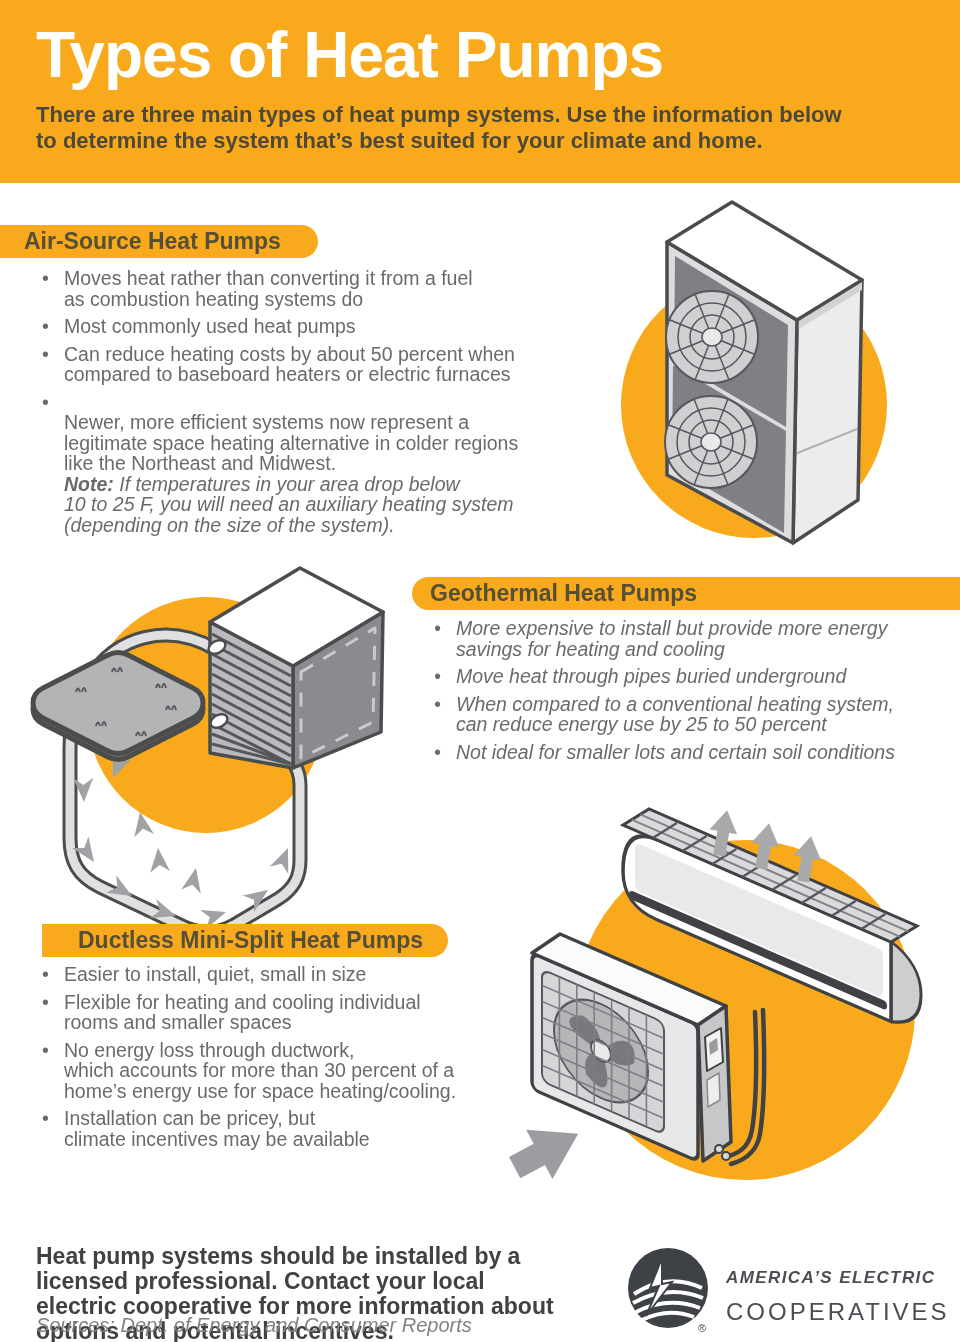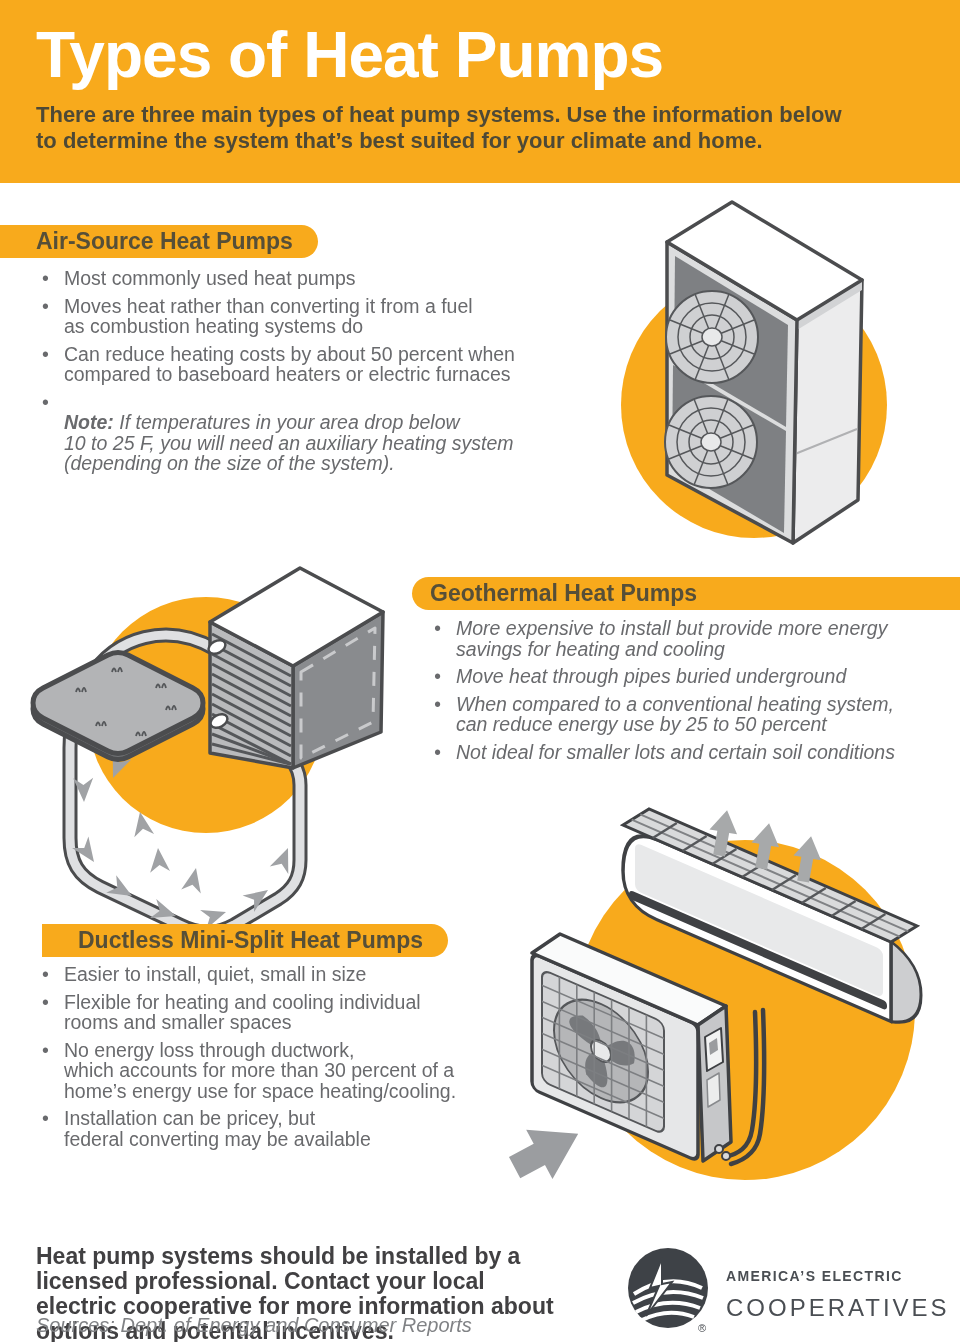--- a/index.html
+++ b/index.html
@@ -26,7 +26,7 @@
     font-size:23px; line-height:33px; height:33px; box-sizing:border-box;
     white-space:nowrap;
   }
-  .pill-air  { left:0;     top:225px; width:318px; border-radius:0 17px 17px 0; padding-left:36px; }
+  .pill-air  { left:0;     top:225px; width:318px; border-radius:0 17px 17px 0; padding-left:24px; }
   .pill-geo  { left:412px; top:577px; width:548px; border-radius:17px 0 0 17px; padding-left:18px; }
   .pill-duct { left:0;     top:924px; width:406px; border-radius:0 17px 17px 0; padding-left:36px;margin-left:42px; }
 

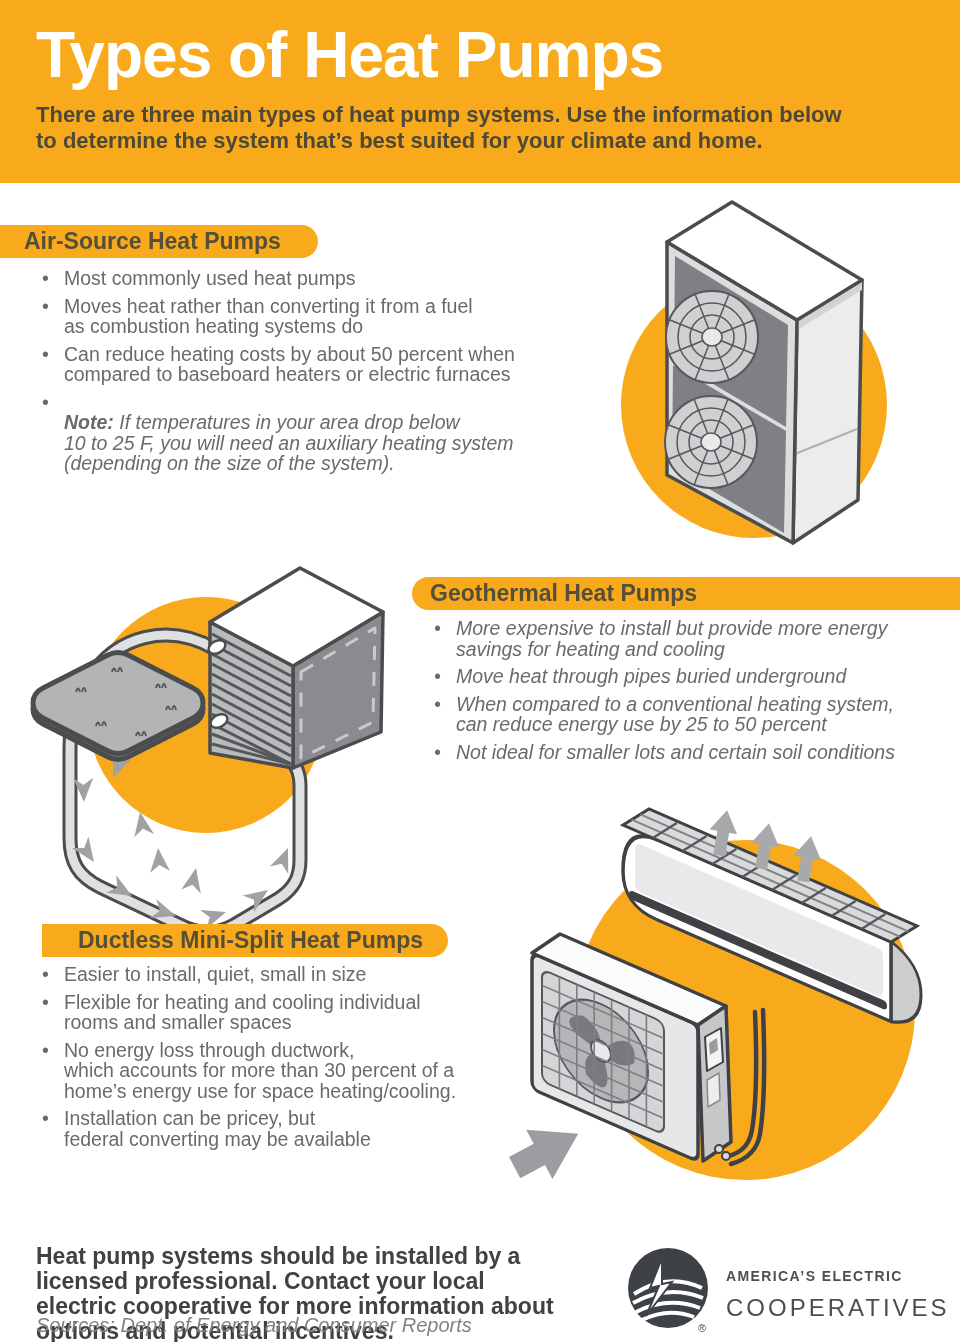--- a/index.html
+++ b/index.html
@@ -74,9 +74,9 @@
 <div class="abs pill pill-air">Air-Source Heat Pumps</div>
 
 <ul class="abs bullets list-air">
-  <li><span>Most commonly used heat pumps</span></li>
   <li><span>Moves heat rather than converting it from a fuel
 as combustion heating systems do</span></li>
+  <li><span>Most commonly used heat pumps</span></li>
   <li><span>Can reduce heating costs by about 50 percent when
 compared to baseboard heaters or electric furnaces</span></li>
   <li>

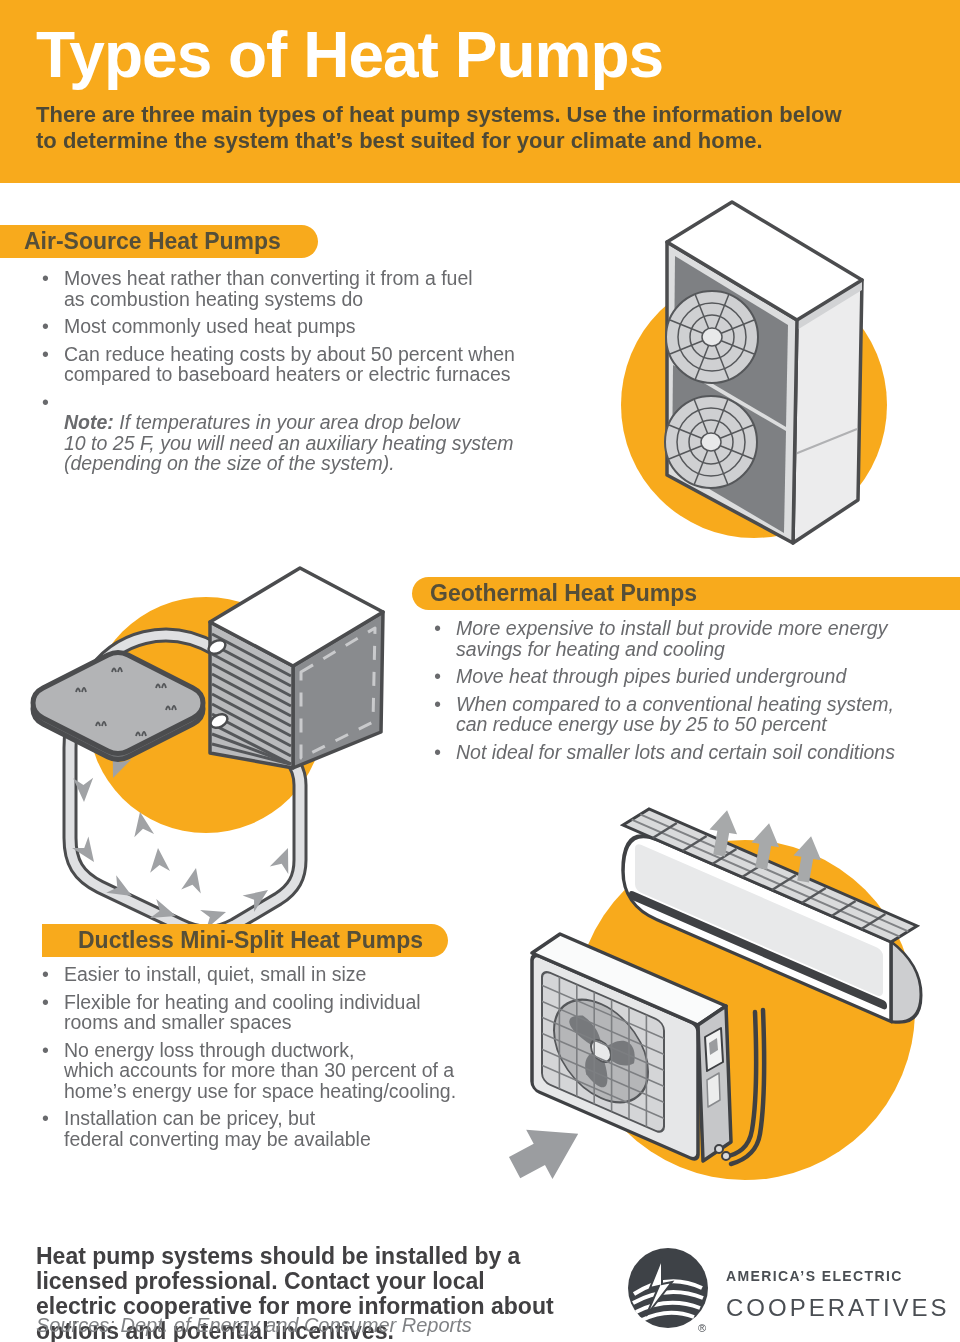--- a/index.html
+++ b/index.html
@@ -80,7 +80,9 @@
   <li><span>Can reduce heating costs by about 50 percent when
 compared to baseboard heaters or electric furnaces</span></li>
   <li>
-    <div class="note"><span class="note-label">Note:</span><span> If temperatures in your area drop below
+    <span>Newer, more efficient systems now represent a
+legitimate space heating alternative in colder regions
+like the Northeast and Midwest.</span><div class="note"><span class="note-label">Note:</span><span> If temperatures in your area drop below
 10 to 25 F, you will need an auxiliary heating system
 (depending on the size of the system).</span></div>
   </li>

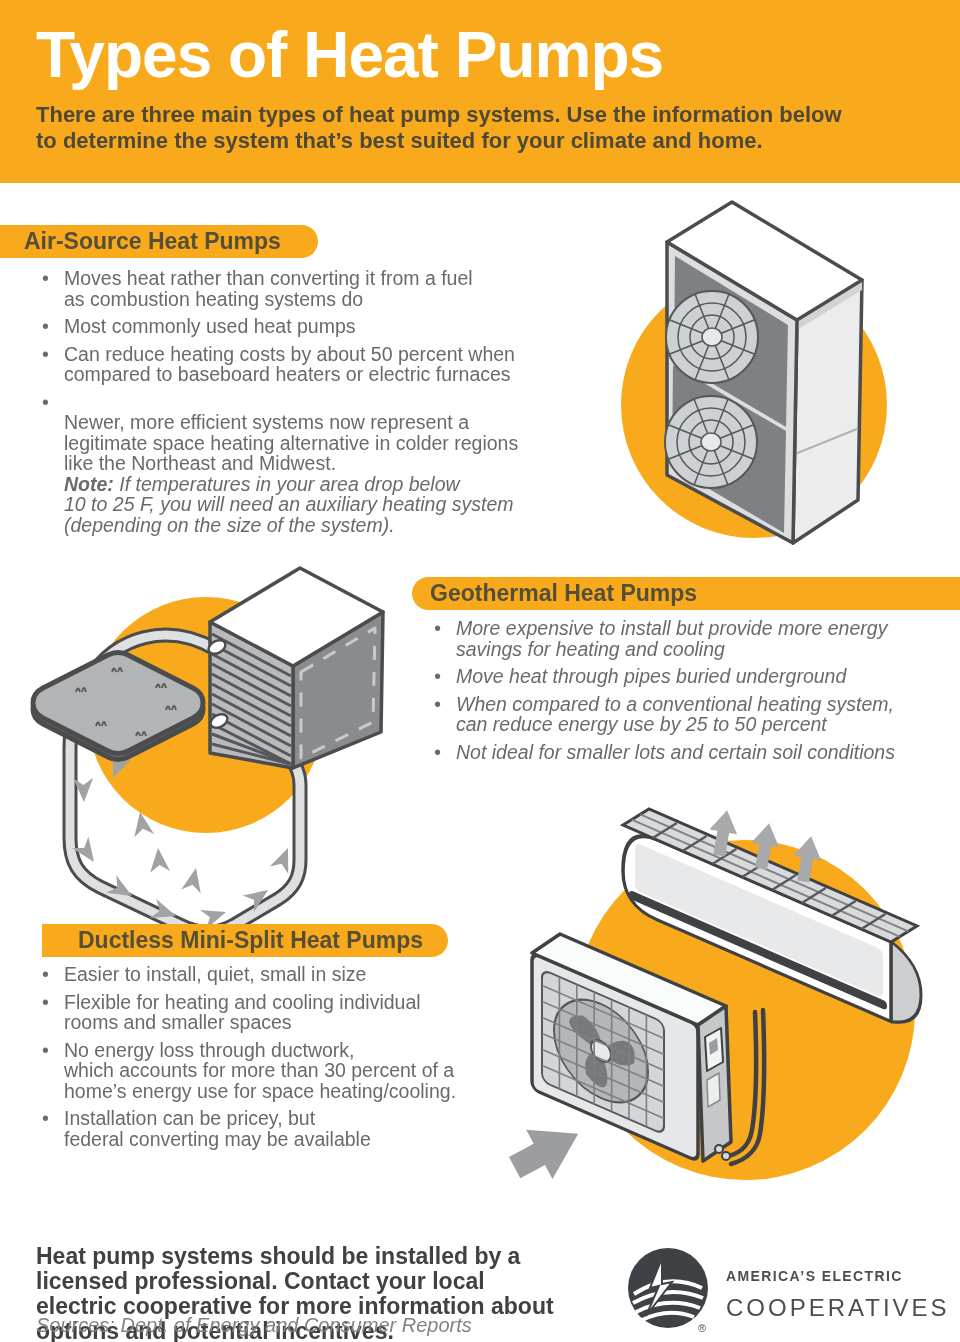--- a/index.html
+++ b/index.html
@@ -211,7 +211,7 @@
 which accounts for more than 30 percent of a
 home’s energy use for space heating/cooling.</span></li>
   <li><span>Installation can be pricey, but
-federal converting may be available</span></li>
+climate incentives may be available</span></li>
 </ul>
 
 <svg class="abs" style="left:505px; top:800px;" width="450" height="400" viewBox="0 0 450 400">

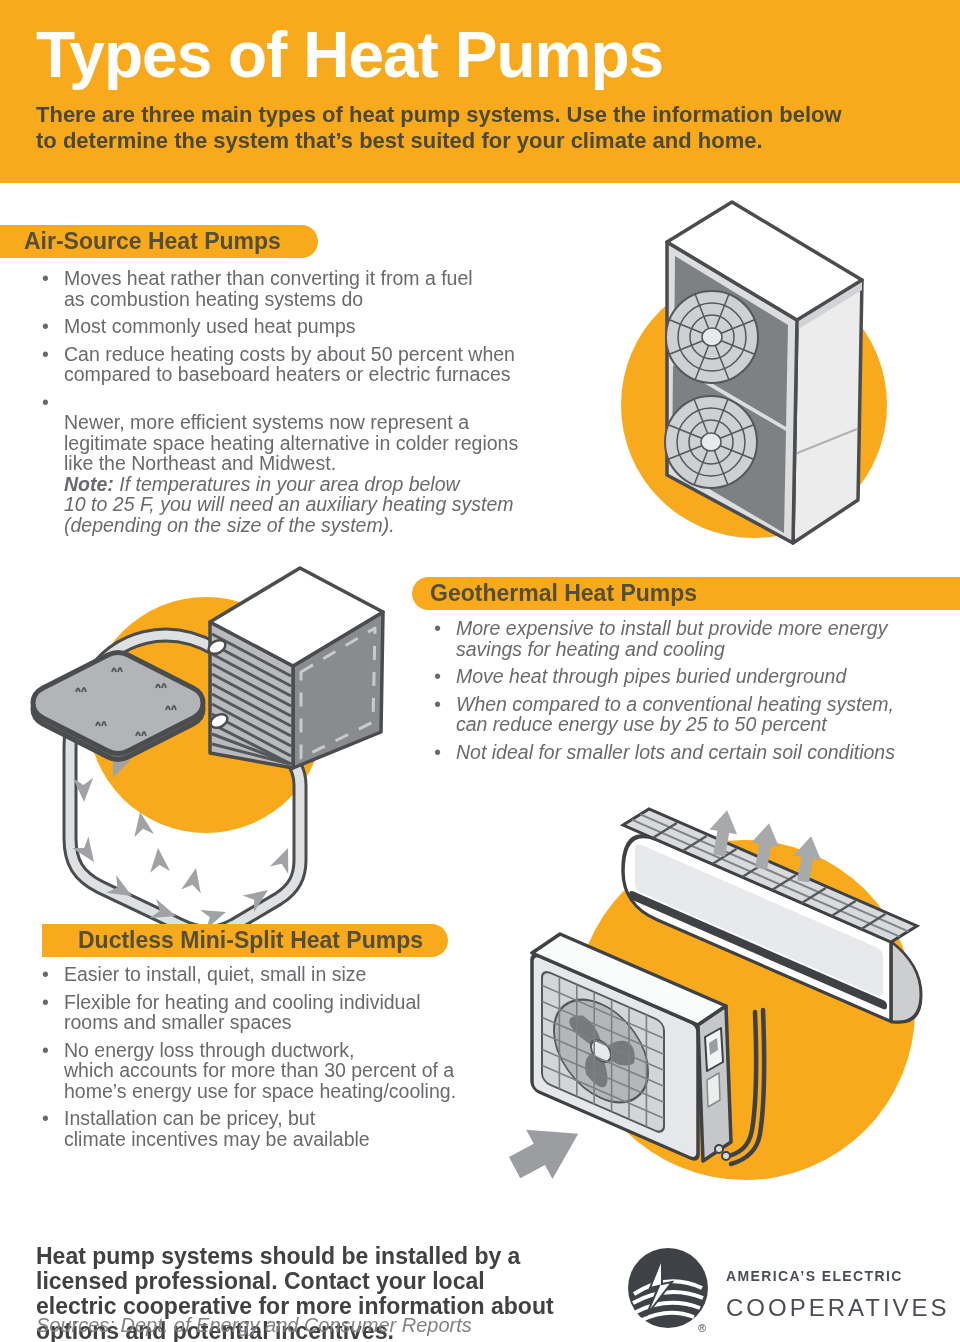--- a/index.html
+++ b/index.html
@@ -56,7 +56,7 @@
   .logo { left:626px; top:1246px; width:330px; height:92px; }
   .logo-mark { position:absolute; left:0; top:0; }
   .logo-text { position:absolute; left:100px; top:22px; color:#4A4E53; }
-  .logo-line1 { font-size:14px; font-weight:bold; letter-spacing:1.4px; }
+  .logo-line1 { font-size:17px; font-weight:bold; letter-spacing:1.4px;font-style:italic; }
   .logo-line2 { font-size:24px; letter-spacing:3px; margin-top:10px; }
   .registered { position:absolute; left:72px; top:76px; font-size:11px; color:#4A4E53; }
 

